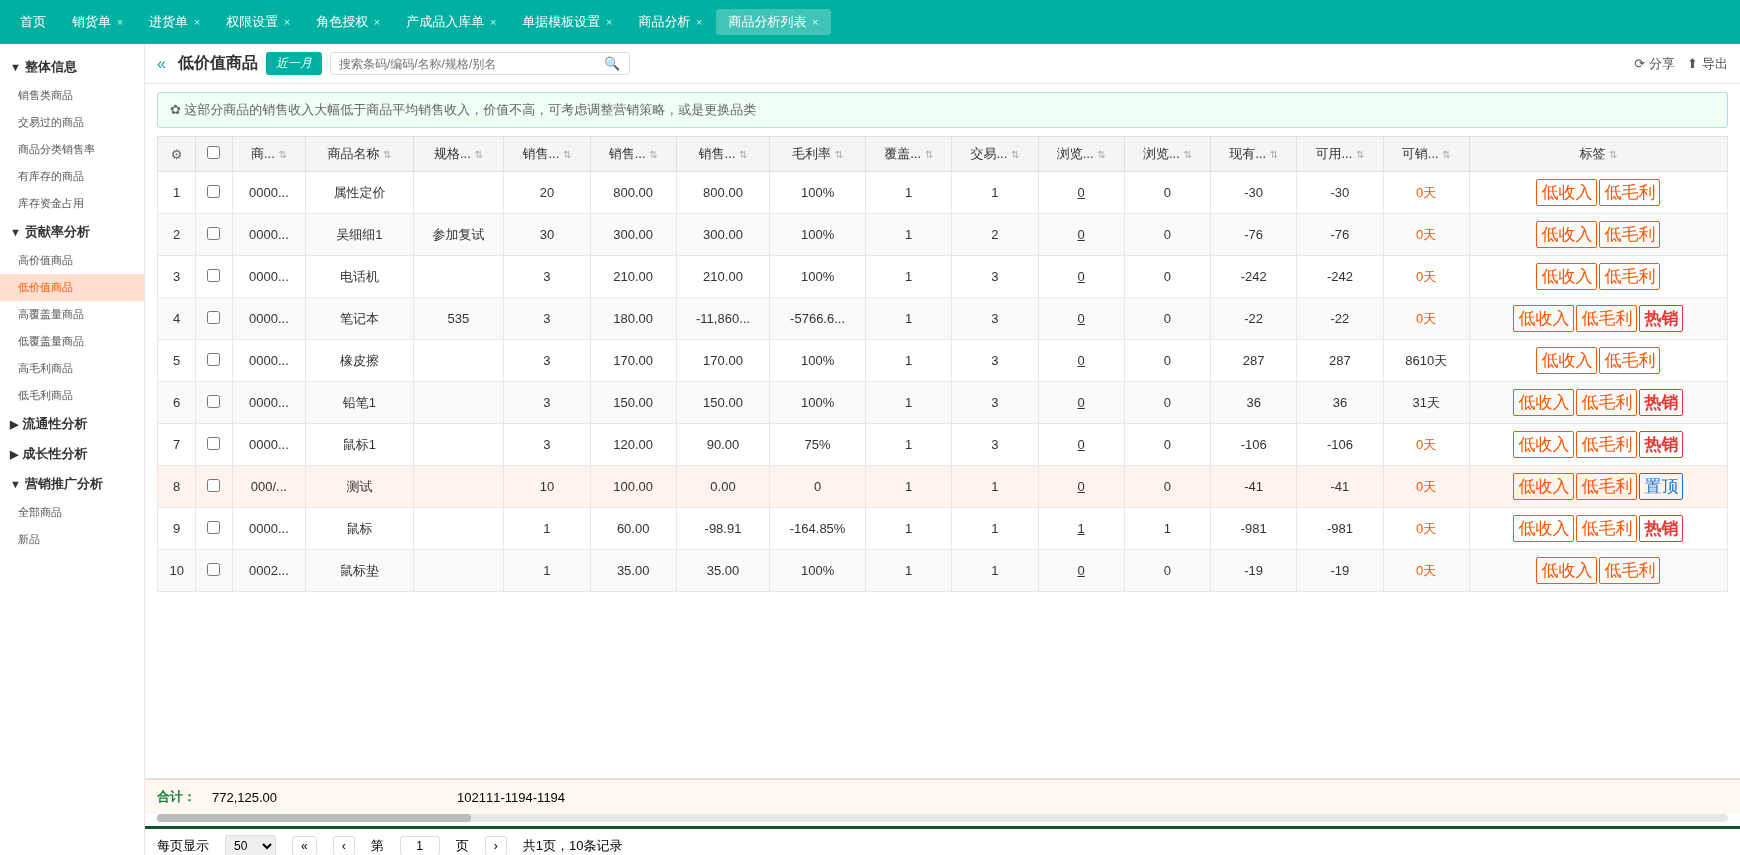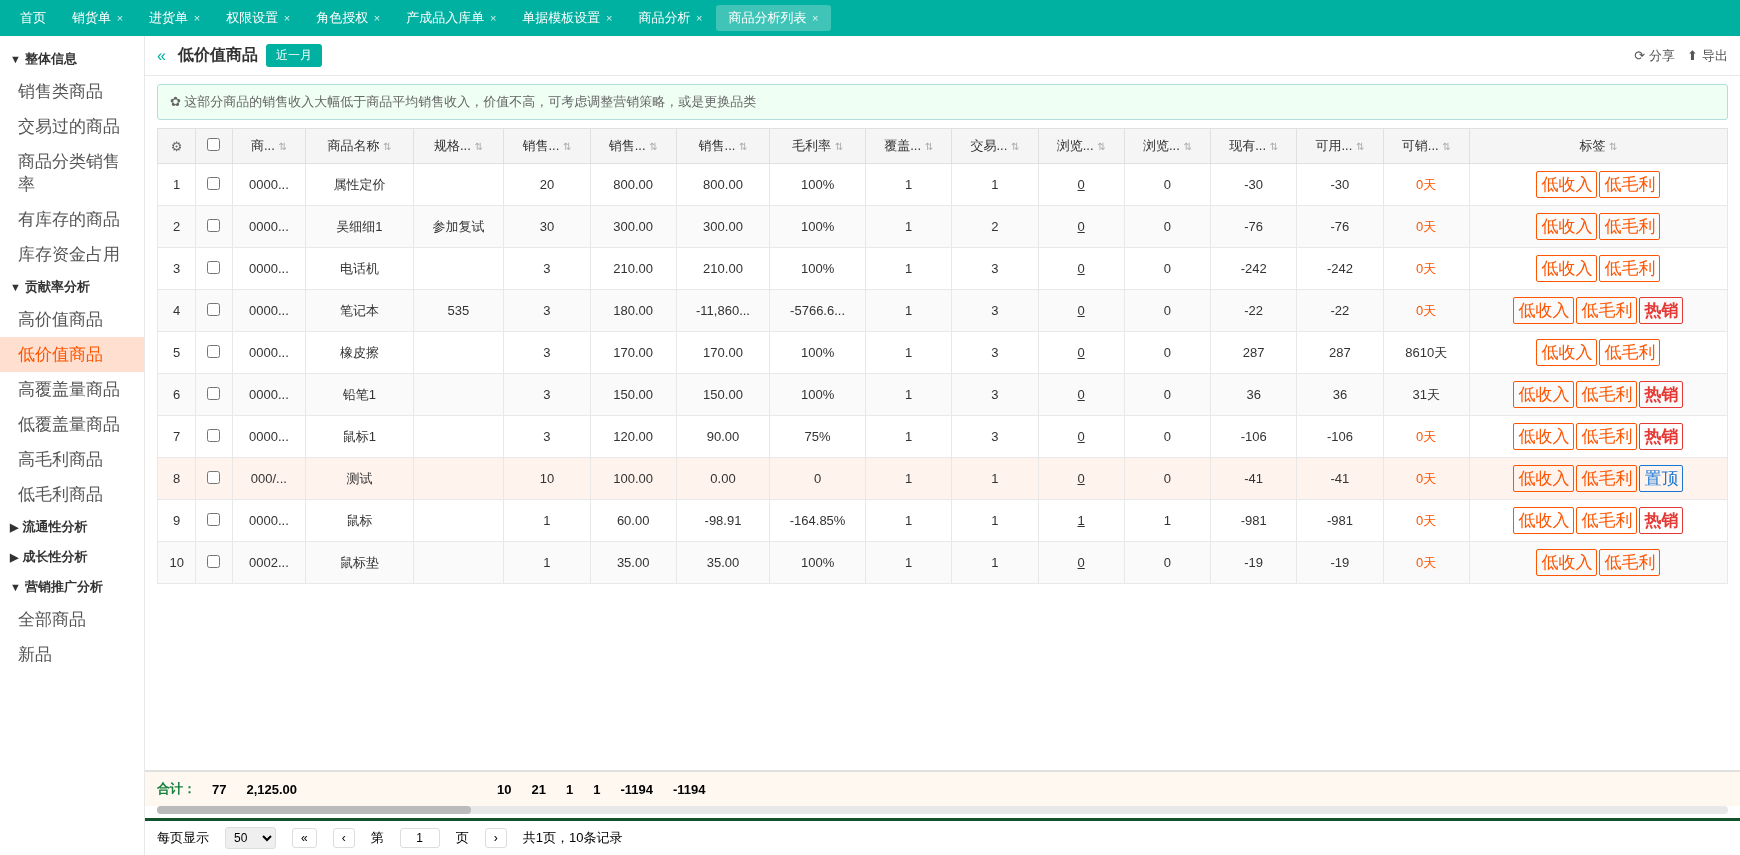--- a/index.html
+++ b/index.html
@@ -10,7 +10,7 @@
       display: flex;
       align-items: center;
       background: #00b0a0;
-      height: 36px;
+      height: 44px;
       padding: 0 8px;
       gap: 2px;
       flex-shrink: 0;

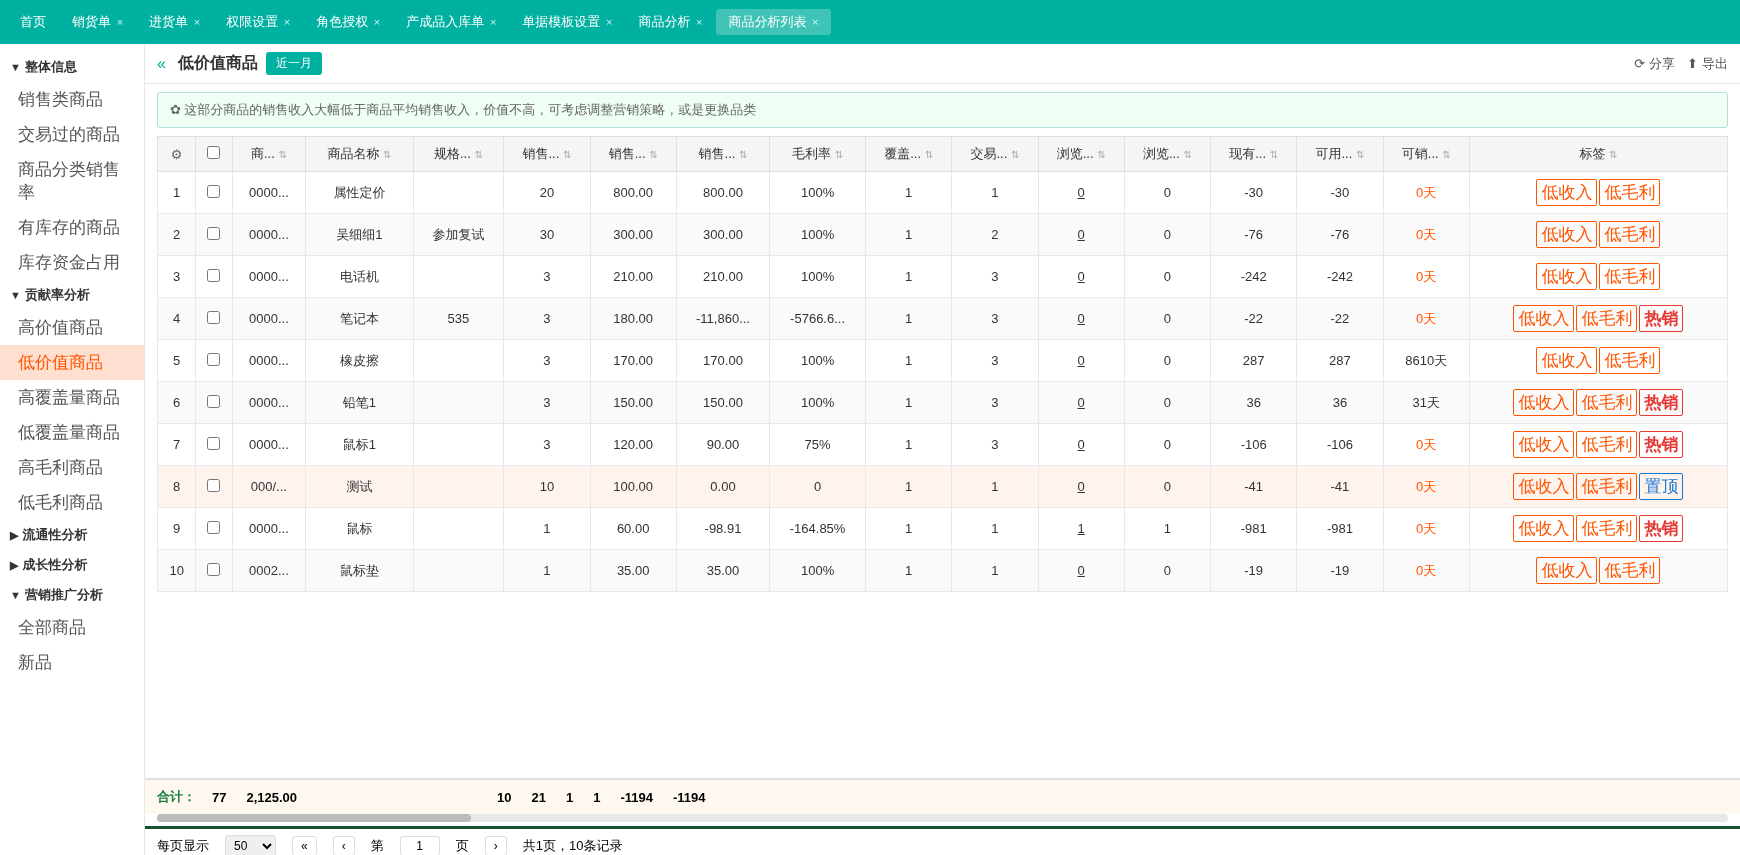--- a/index.html
+++ b/index.html
@@ -96,6 +96,7 @@
       padding: 3px 10px;
       cursor: pointer;
       font-size: 12px;
+      font-style: italic;
     }
     .search-box {
       display: flex;

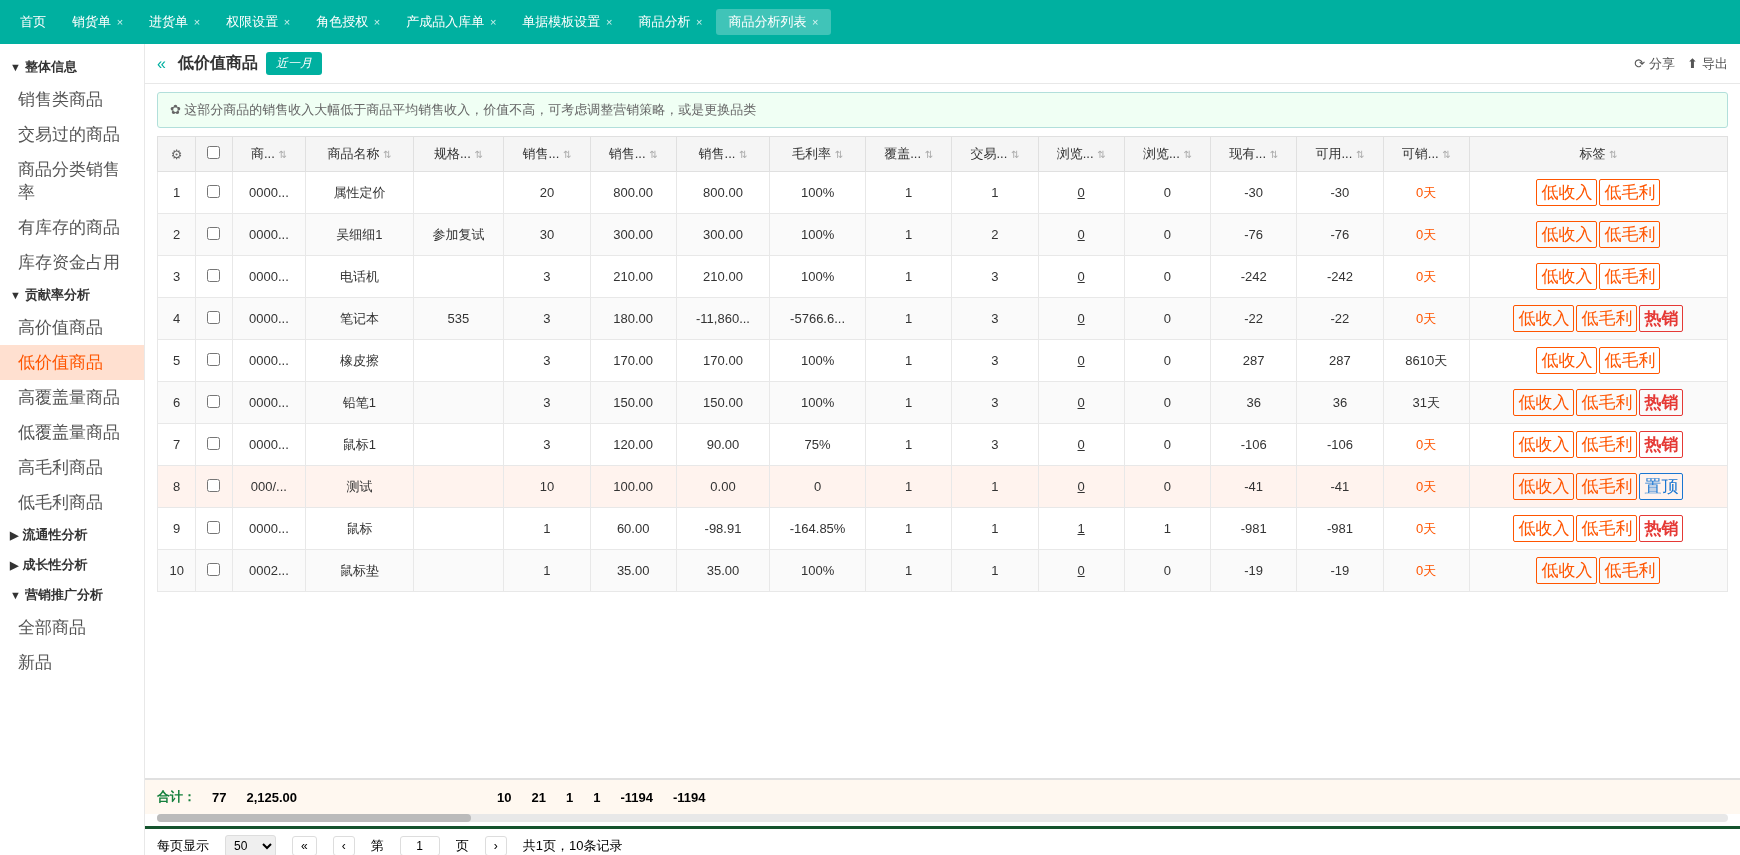--- a/index.html
+++ b/index.html
@@ -321,6 +321,10 @@
       <span class="collapse-btn">«</span>
       <span class="page-title">低价值商品</span>
       <button class="date-filter-btn">近一月</button>
+      <div class="search-box">
+        <input type="text" placeholder="搜索条码/编码/名称/规格/别名" style="">
+        <span class="search-icon">🔍</span>
+      </div>
       <div class="header-actions">
         <button class="action-btn">
           <span>⟳</span>

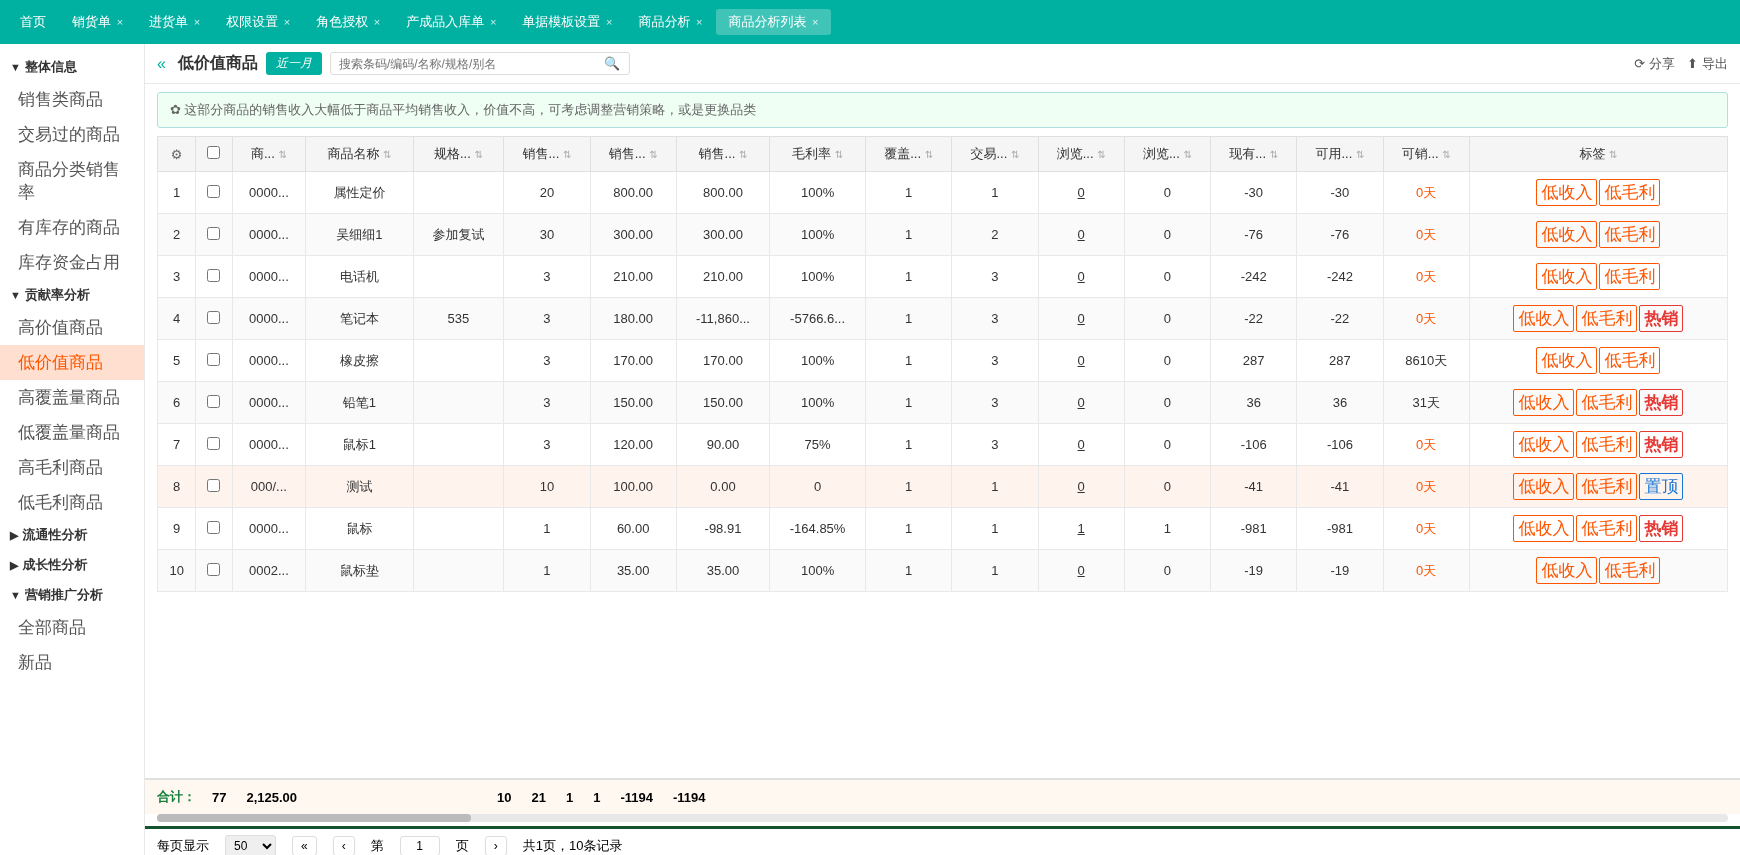--- a/index.html
+++ b/index.html
@@ -55,7 +55,7 @@
       padding: 6px 10px 6px 18px;
       color: #555;
       cursor: pointer;
-      font-size: 17px;
+      font-size: 11px;
     }
     .sidebar-item.active { background: #ffe0d0; color: #ff5500; }
 

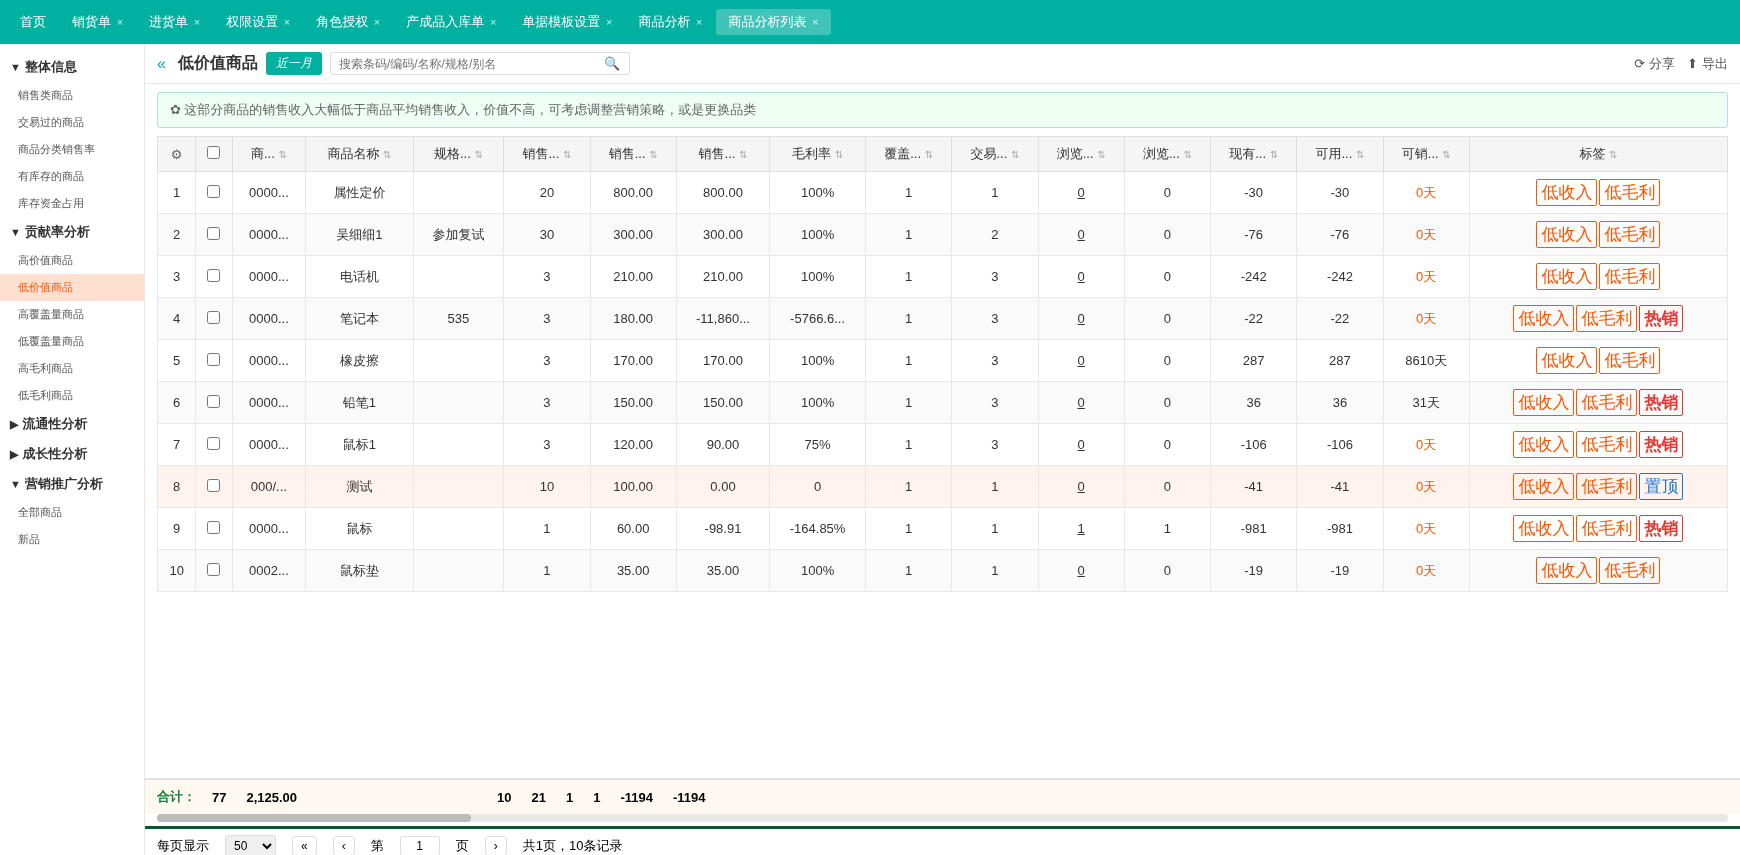--- a/index.html
+++ b/index.html
@@ -201,9 +201,7 @@
     .footer-label { color: #15803d; font-weight: bold; margin-right: 8px; }
     .footer-values {
       display: flex;
-      gap: 20px;
       flex: 1;
-      font-weight: bold;
     }
 
     

